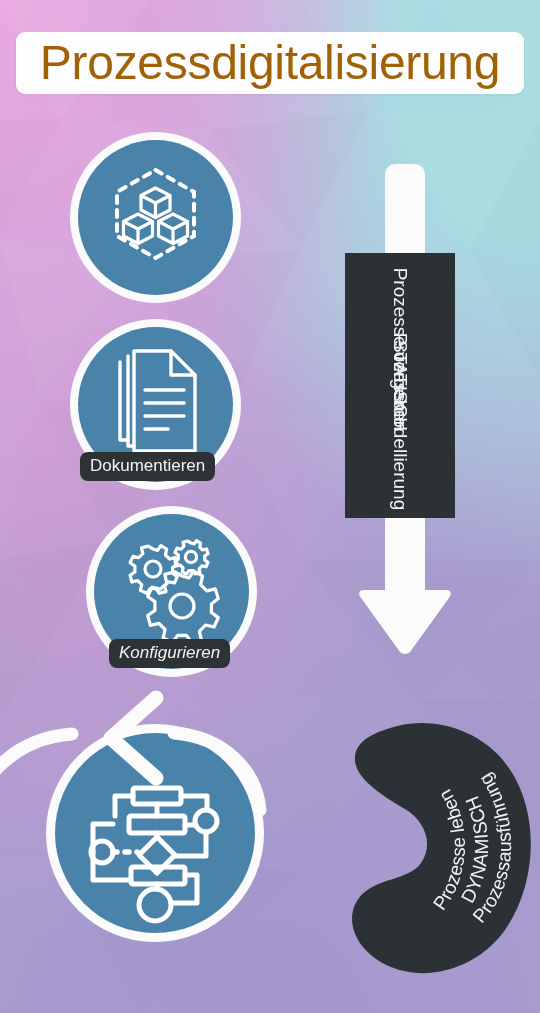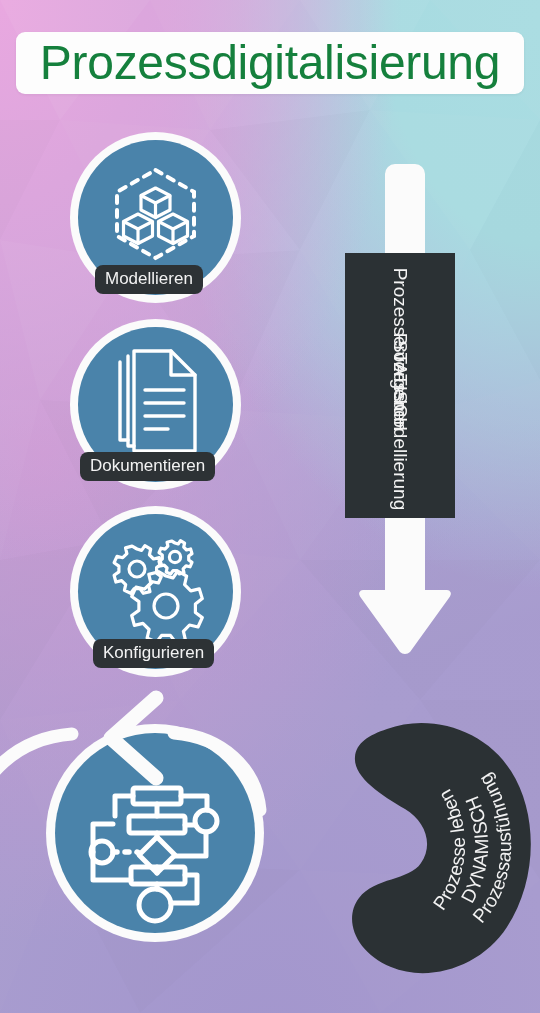--- a/index.html
+++ b/index.html
@@ -32,7 +32,7 @@
     box-shadow:0 1px 3px rgba(0,0,0,.06);
   }
   #title-text{
-    font-size:48px;line-height:1;color:#15803d;font-weight:400;
+    font-size:48px;line-height:1;color:#a16207;font-weight:400;
     letter-spacing:-.3px;white-space:nowrap;
   }
 

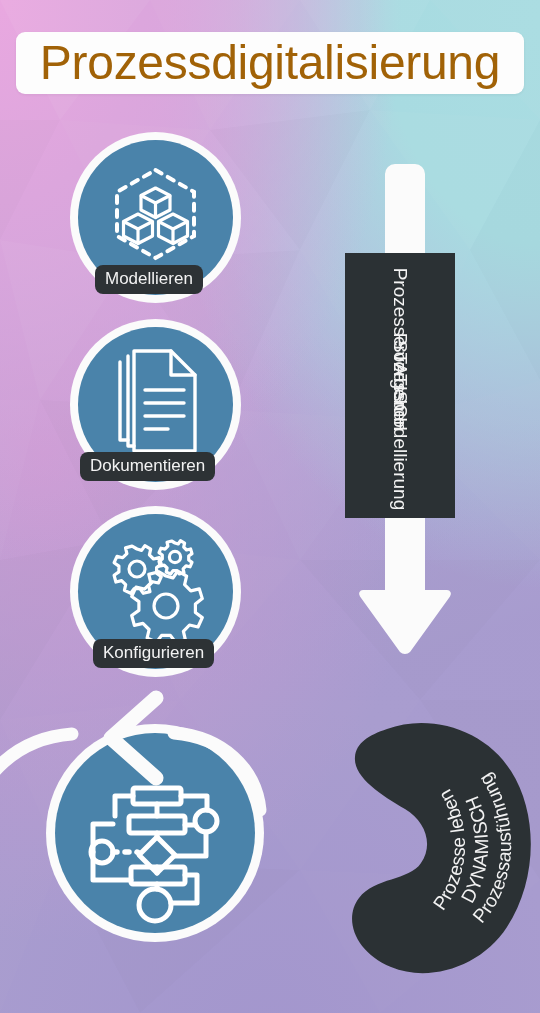--- a/index.html
+++ b/index.html
@@ -149,7 +149,6 @@
         <polyline points="95,103.5 109.5,96 109.5,81.5"></polyline>
       </g>
     </svg>
-    <div class="pill" style="left:17px;top:125px;">Modellieren</div>
   </div>
 
   <div class="step" id="step-2" style="left:78px;top:327px;width:155px;height:155px;text-decoration:underline;">

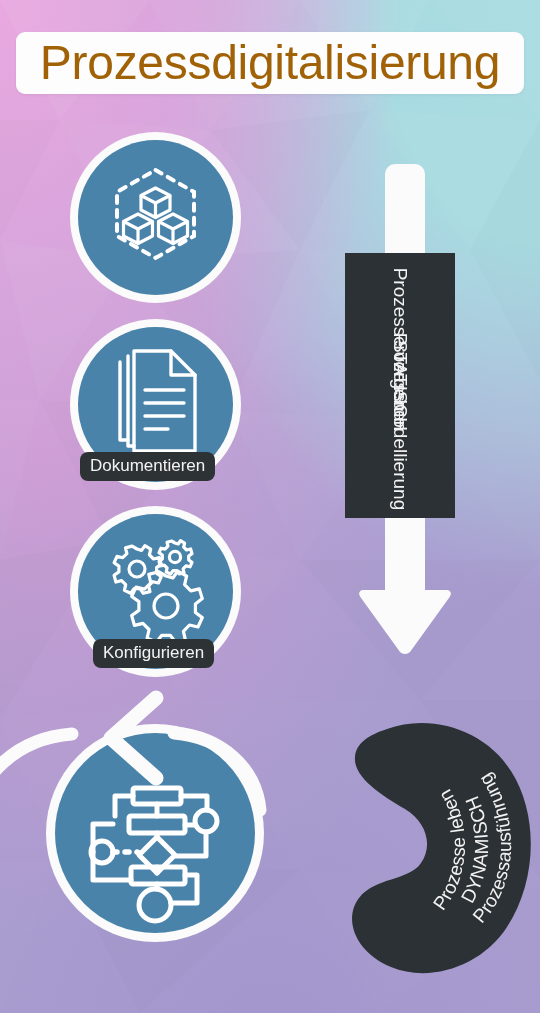--- a/index.html
+++ b/index.html
@@ -168,7 +168,7 @@
     <div class="pill" style="left:2px;top:125px;">Dokumentieren</div>
   </div>
 
-  <div class="step" id="step-3" style="left:78px;top:514px;width:155px;height:155px;">
+  <div class="step" id="step-3" style="left:94px;top:514px;width:155px;height:155px;font-style:italic;">
     <div class="ring"></div>
     <svg class="step-icon" viewBox="0 0 155 155">
       <g fill="none" stroke="#ffffff" stroke-width="3.2" stroke-linejoin="round">

